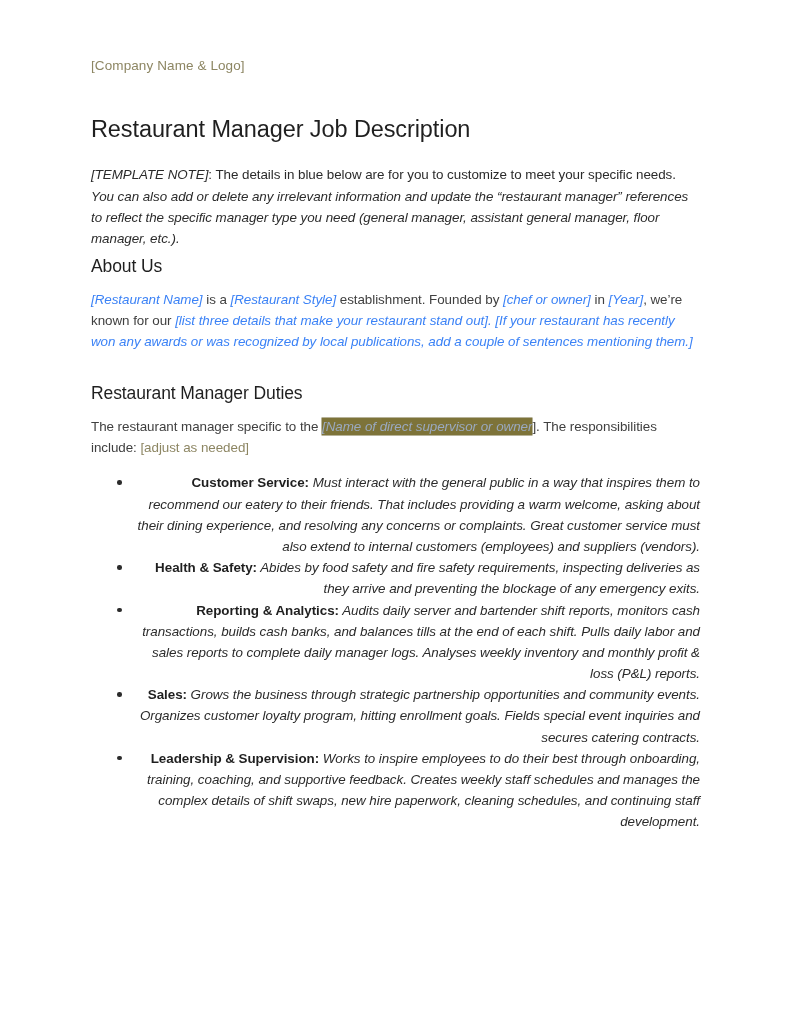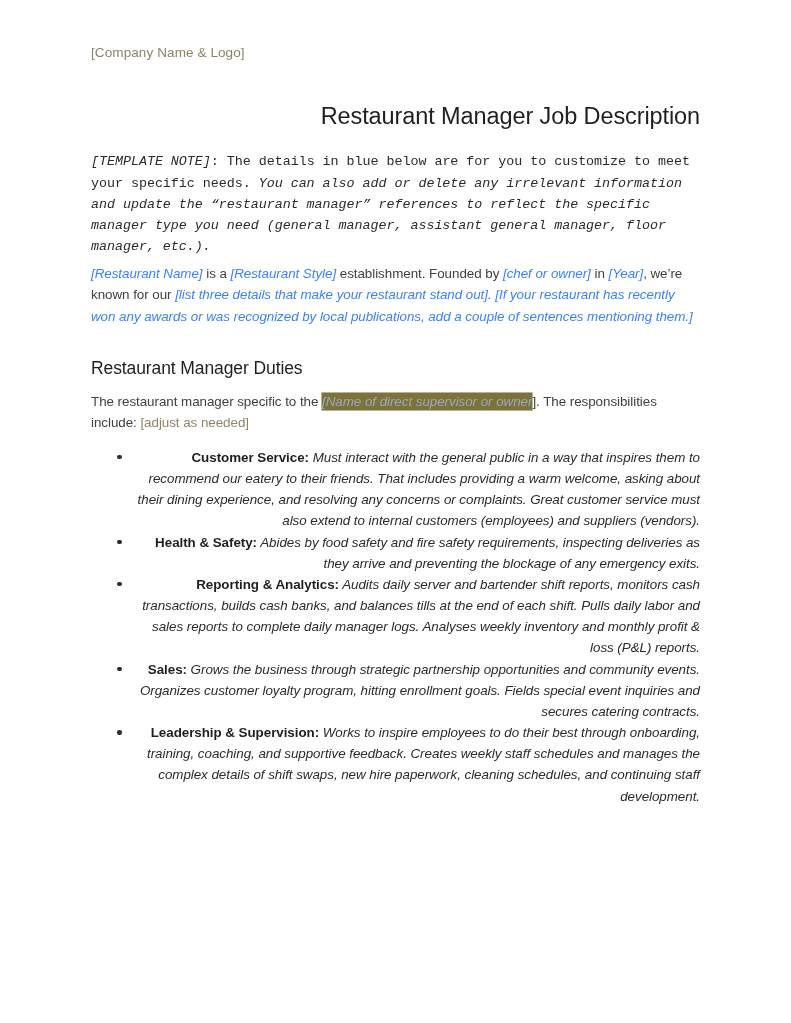--- a/index.html
+++ b/index.html
@@ -21,7 +21,7 @@
     height: 1023px;
     background: #ffffff;
     box-sizing: border-box;
-    padding: 44px 91px 0 91px;
+    padding: 57px 91px 0 91px;
   }
 
   

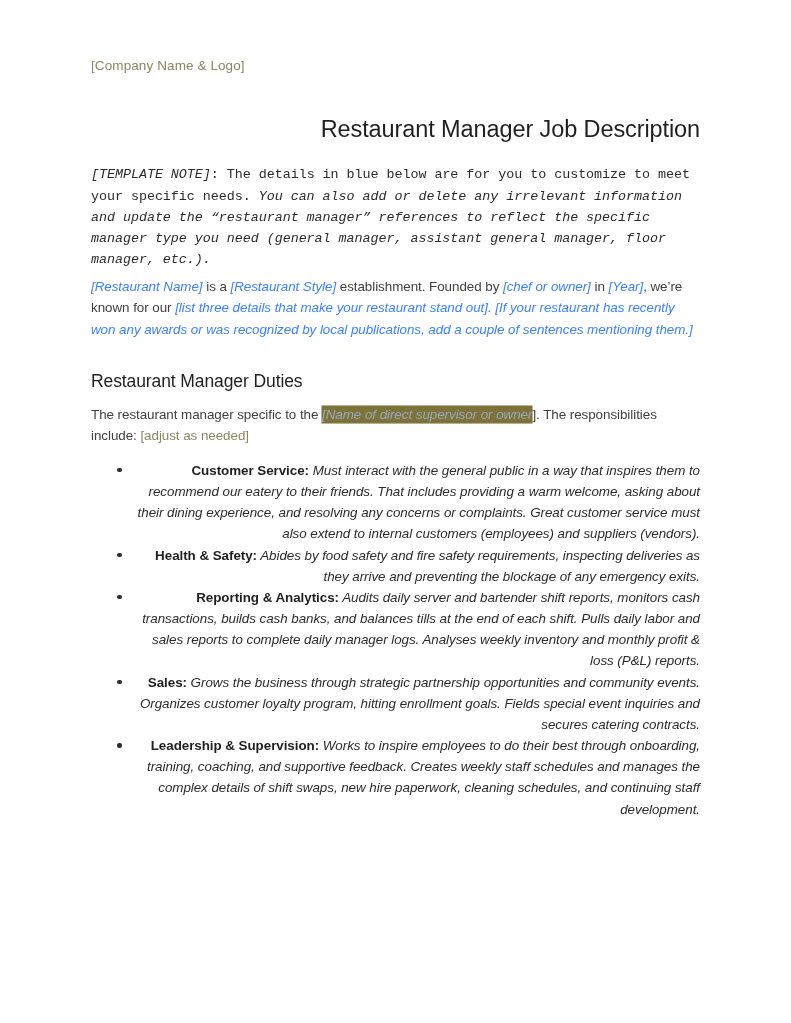--- a/index.html
+++ b/index.html
@@ -38,7 +38,7 @@
     font-size: 23.5px;
     font-weight: 400;
     color: #1f1f1f;
-    text-align: right;
+    text-align: left;
     letter-spacing: -0.1px;
     margin: 0 0 20px 0;
     line-height: 1.3;

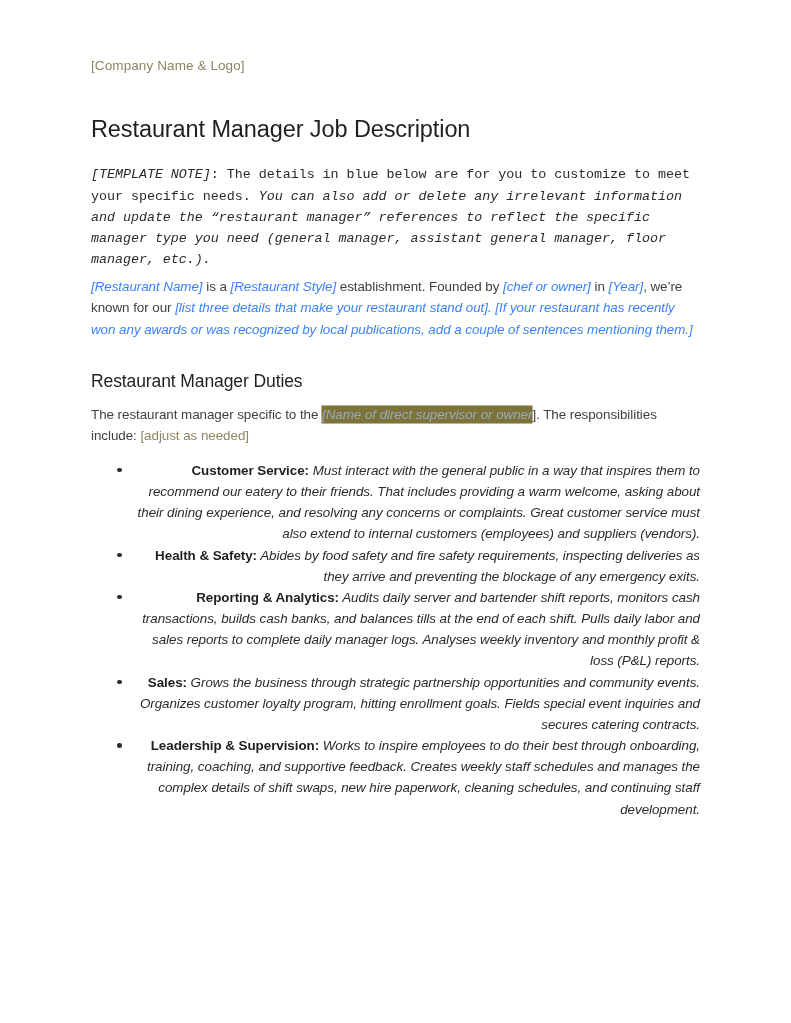--- a/index.html
+++ b/index.html
@@ -56,7 +56,6 @@
   .tmpl-note {
     color: #8d8663;
     margin-bottom: 34px;
-    font-family: Liberation Mono, monospace;
   }
 
   

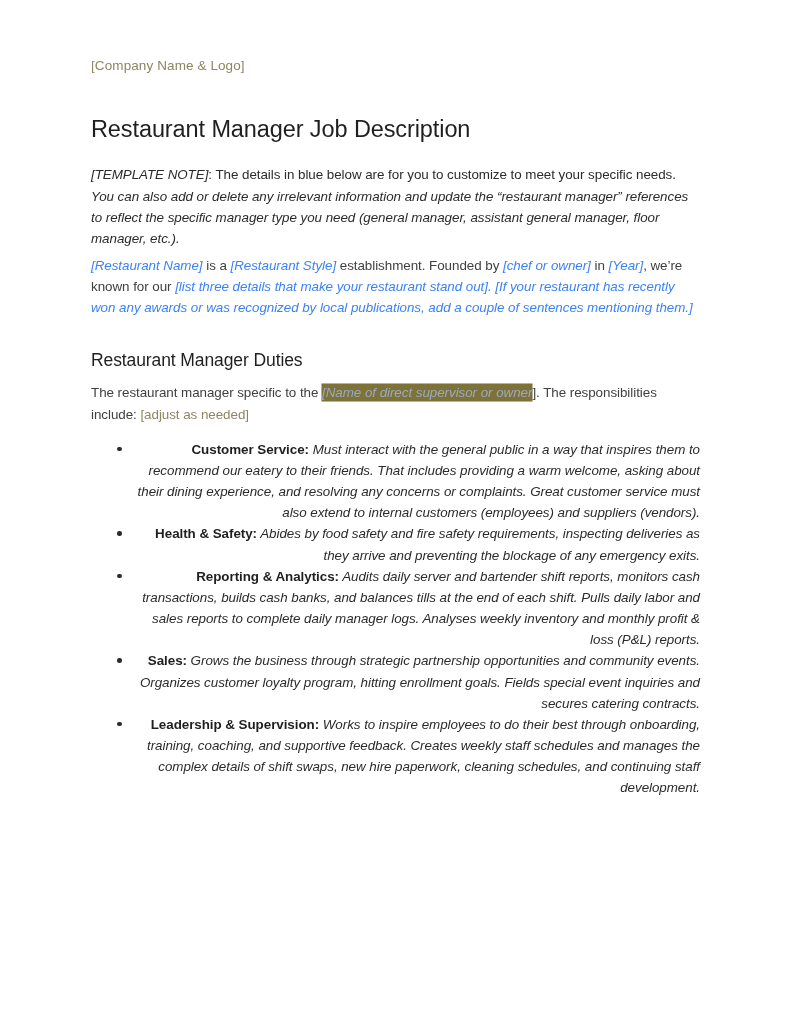--- a/index.html
+++ b/index.html
@@ -141,6 +141,7 @@
   </p>
 
   <div class="section-block">
+    <h2 class="section-heading">About Us</h2>
     <p class="para">
       <span class="ph">[Restaurant Name]</span><span class="dark"> is a </span><span class="ph">[Restaurant Style]</span><span class="dark"> establishment. Founded by </span><span class="ph">[chef or owner]</span><span class="dark"> in </span><span class="ph">[Year]</span><span class="dark">, we’re known for our </span><span class="ph">[list three details that make your restaurant stand out]</span><span class="ph">. [If your restaurant has recently won any awards or was recognized by local publications, add a couple of sentences mentioning them.]</span>
     </p>

